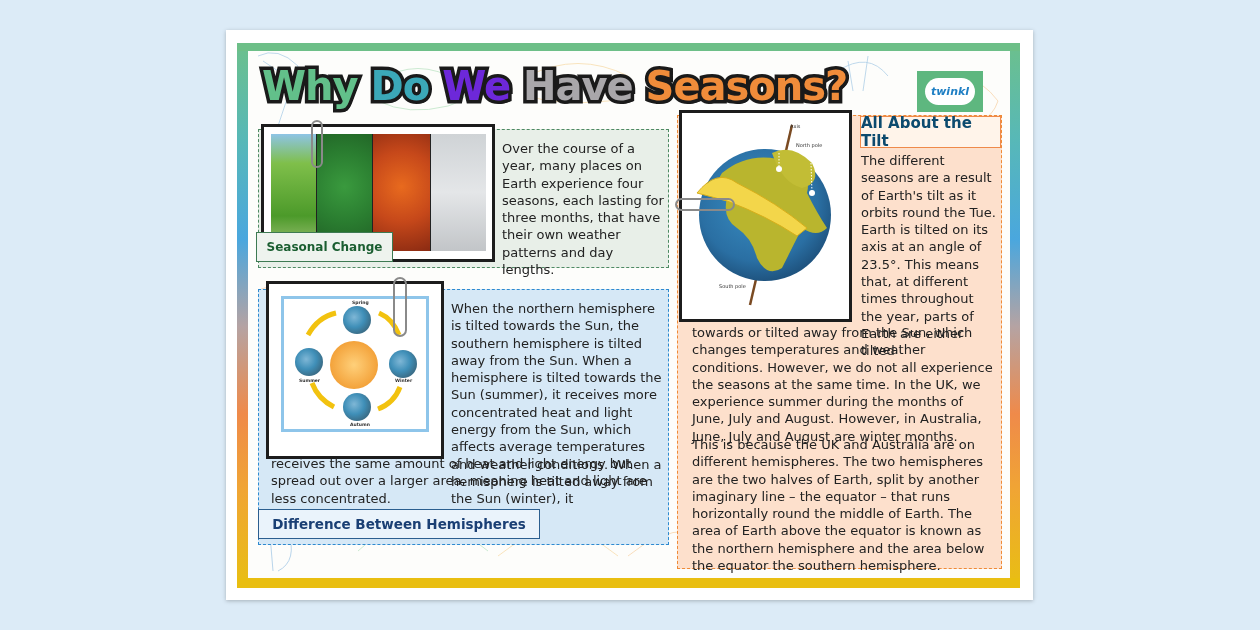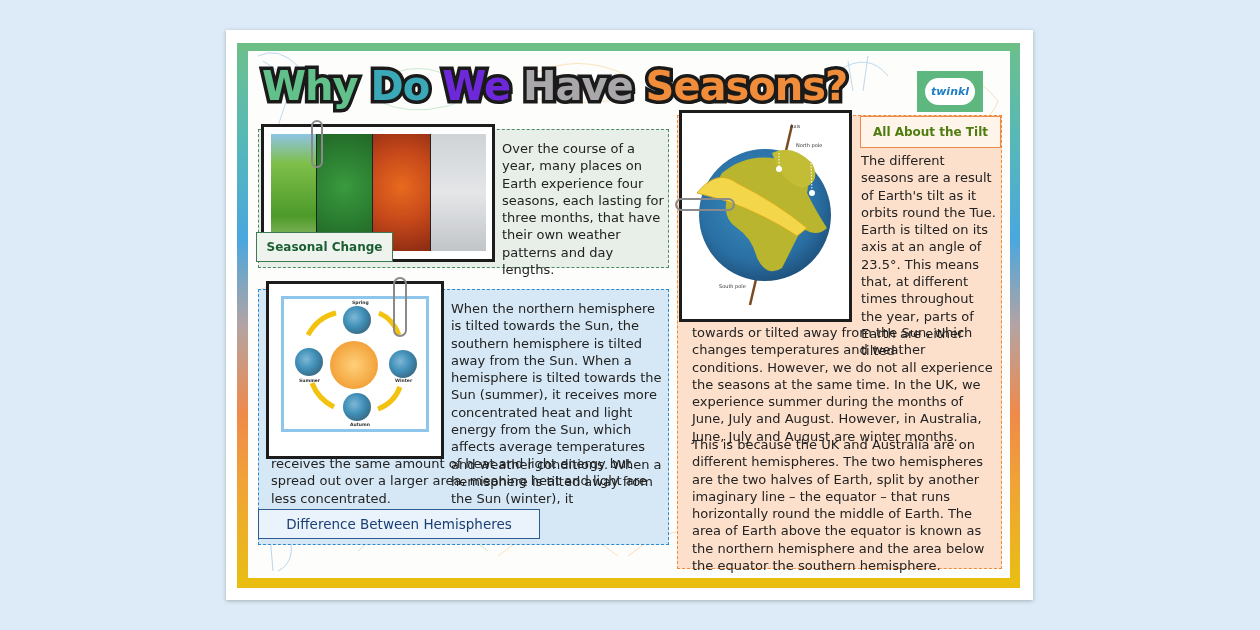--- a/index.html
+++ b/index.html
@@ -96,7 +96,7 @@
   .label-orange {
     position:absolute; left:860px; top:116px; width:141px; height:32px;
     background:#fff4ea; border:1.5px solid #ef8a4a;
-    color:#4d7c0f; font-family:"DejaVu Sans", sans-serif; font-weight:bold; font-size:12px;
+    color:#0c4a6e; font-family:"DejaVu Sans", sans-serif; font-weight:bold; font-size:15px;
     display:flex; align-items:center; justify-content:center;
   }
   .txt-tilt-side { position:absolute; left:861px; top:152px; width:138px; }

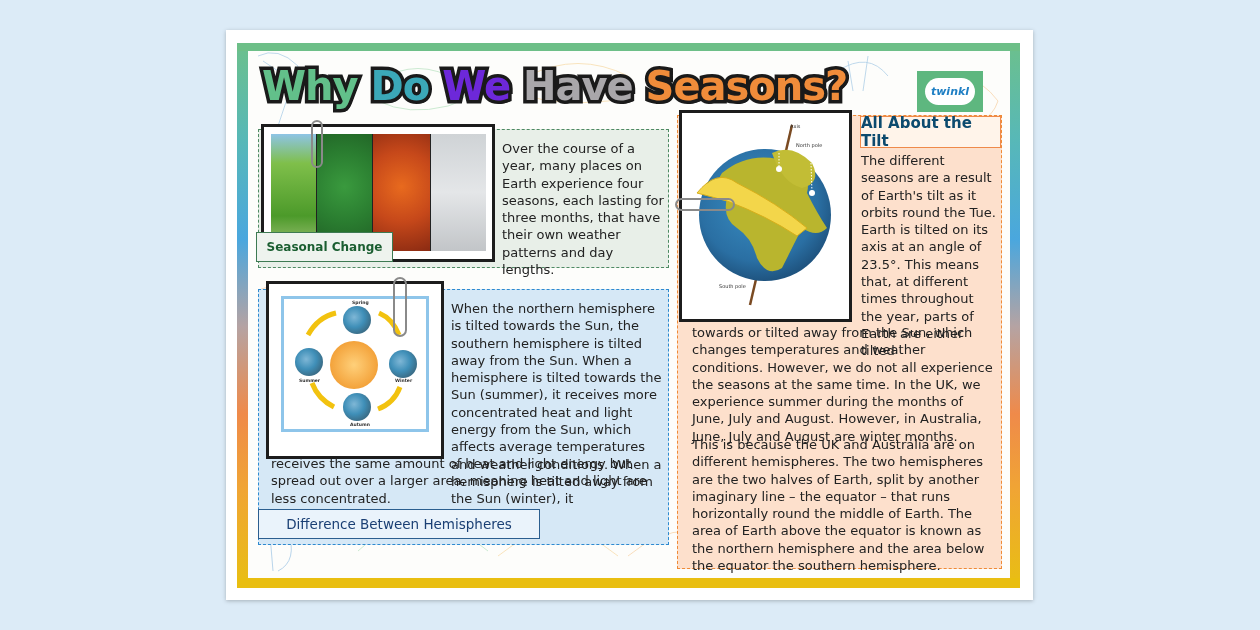--- a/index.html
+++ b/index.html
@@ -80,7 +80,7 @@
   .label-blue {
     position:absolute; left:258px; top:509px; width:282px; height:30px;
     background:#eaf3fb; border:1.5px solid #2b5e8f;
-    color:#1a3f74; font-family:"DejaVu Sans", sans-serif; font-weight:normal; font-size:13.5px;
+    color:#1a3f74; font-family:"DejaVu Sans", sans-serif; font-weight:bold; font-size:13.5px;
     display:flex; align-items:center; justify-content:center;
   }
 

